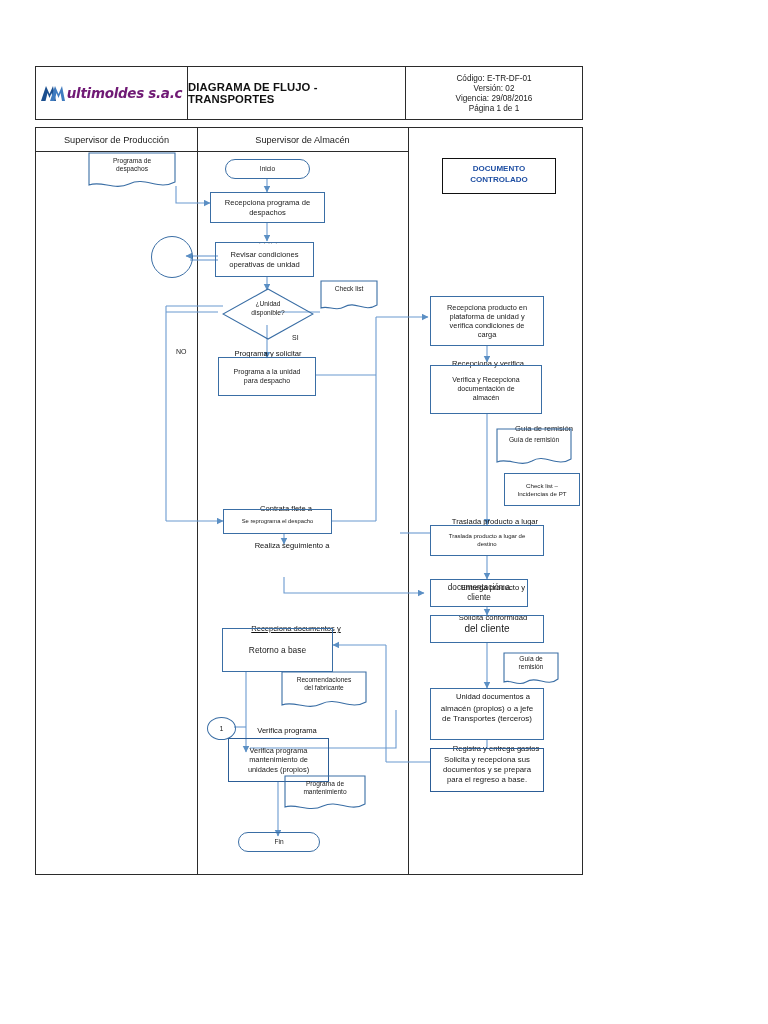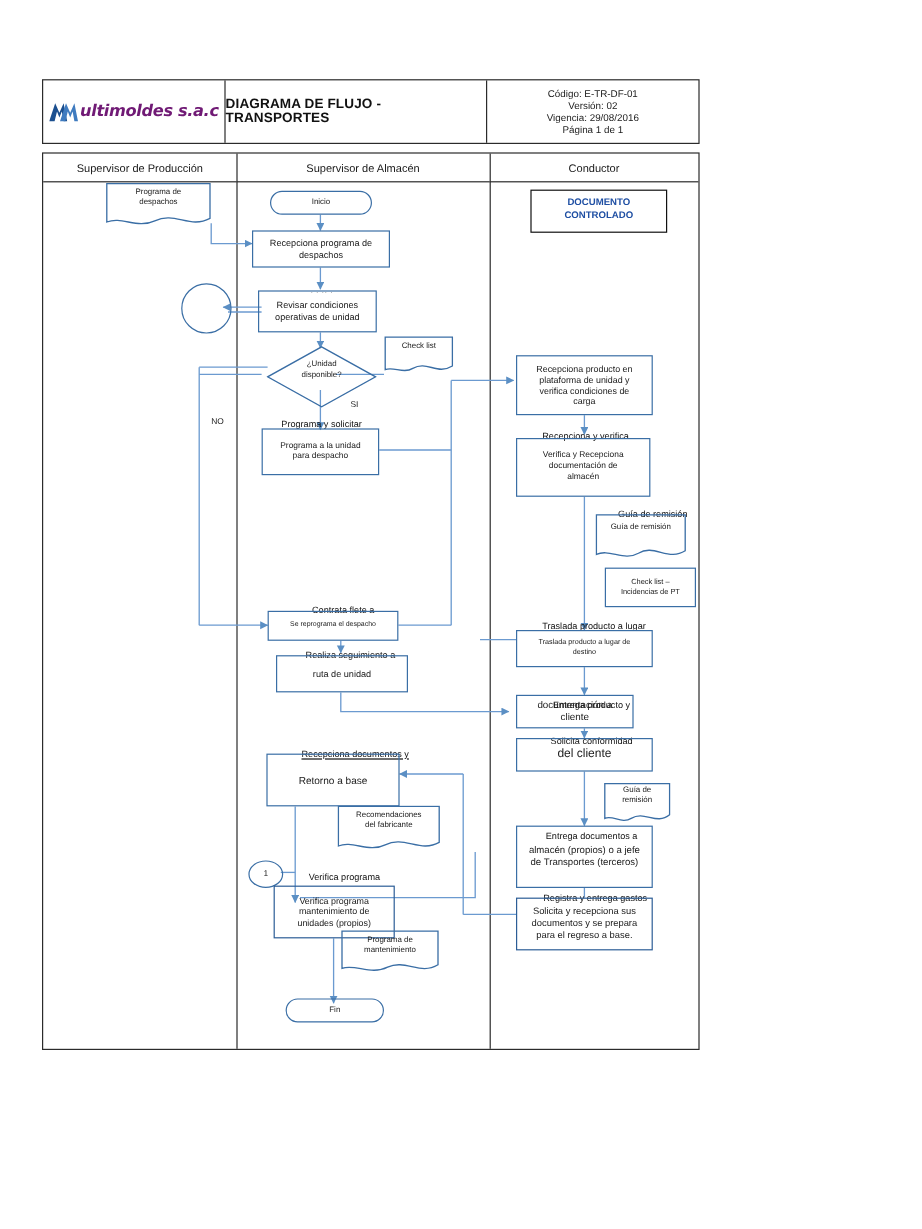--- a/index.html
+++ b/index.html
@@ -68,7 +68,6 @@
   <div class="lanes">
     <div class="lane-hdr" style="left:0;width:161px;">Supervisor de Producción</div>
     <div class="lane-hdr" style="left:161px;width:211px;">Supervisor de Almacén</div>
-    <div class="lane-hdr" style="left:372px;right:0;">Conductor</div>
     <div class="lane-sep" style="left:161px;"></div>
     <div class="lane-sep" style="left:372px;"></div>
   </div>

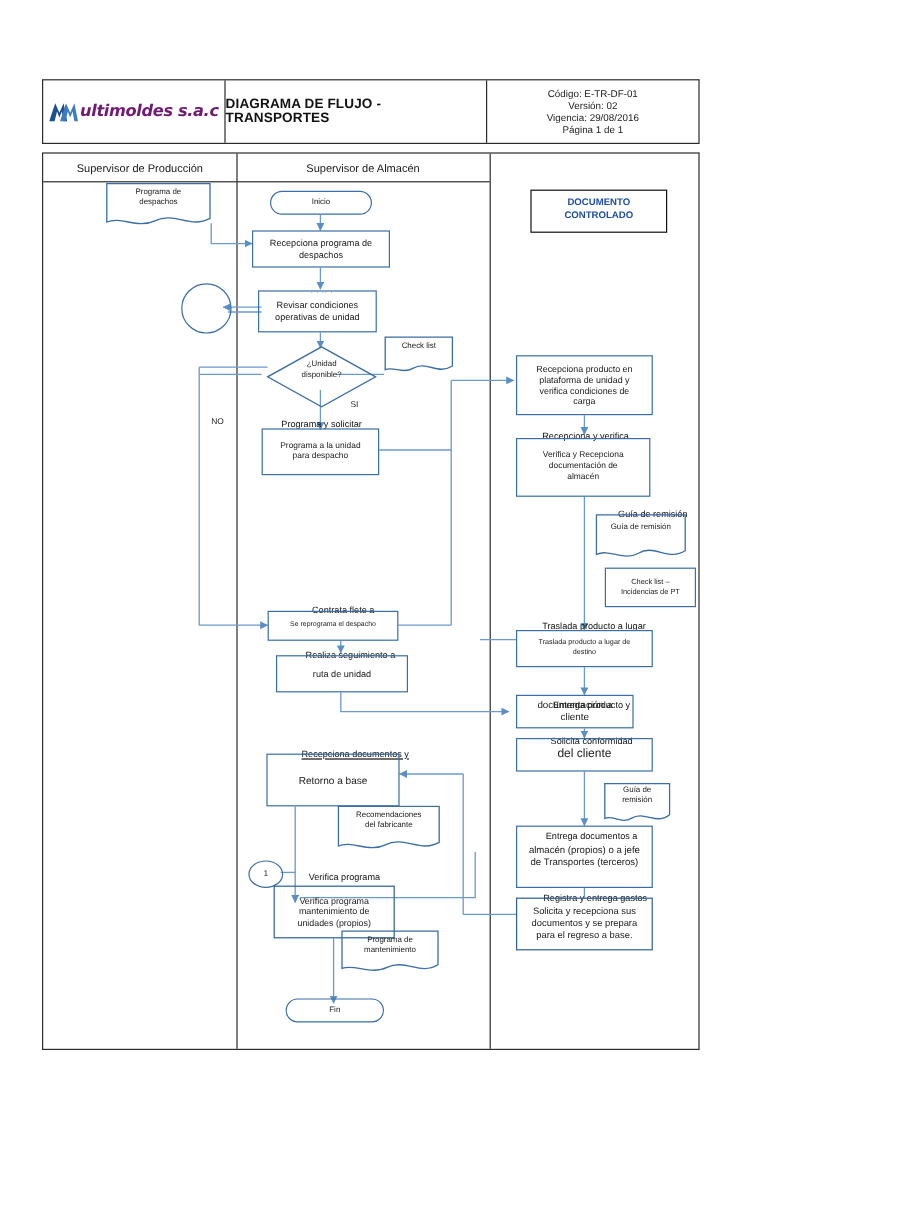--- a/index.html
+++ b/index.html
@@ -190,7 +190,6 @@
   <div class="node proc" style="left:223px;top:509px;width:109px;height:25px;font-size:5.8px;">Se reprograma el despacho</div>
 
   <div class="ghost" style="left:232px;top:541px;width:120px;">Realiza seguimiento a</div>
-  <div class="node proc" style="left:230px;top:546px;width:110px;height:31px;font-size:7.6px;">ruta de unidad</div>
 
   <div class="ghost" style="left:226px;top:624px;width:140px;text-decoration:underline;">Recepciona documentos y</div>
   <div class="node proc" style="left:222px;top:628px;width:111px;height:44px;font-size:8.4px;">Retorno a base</div>

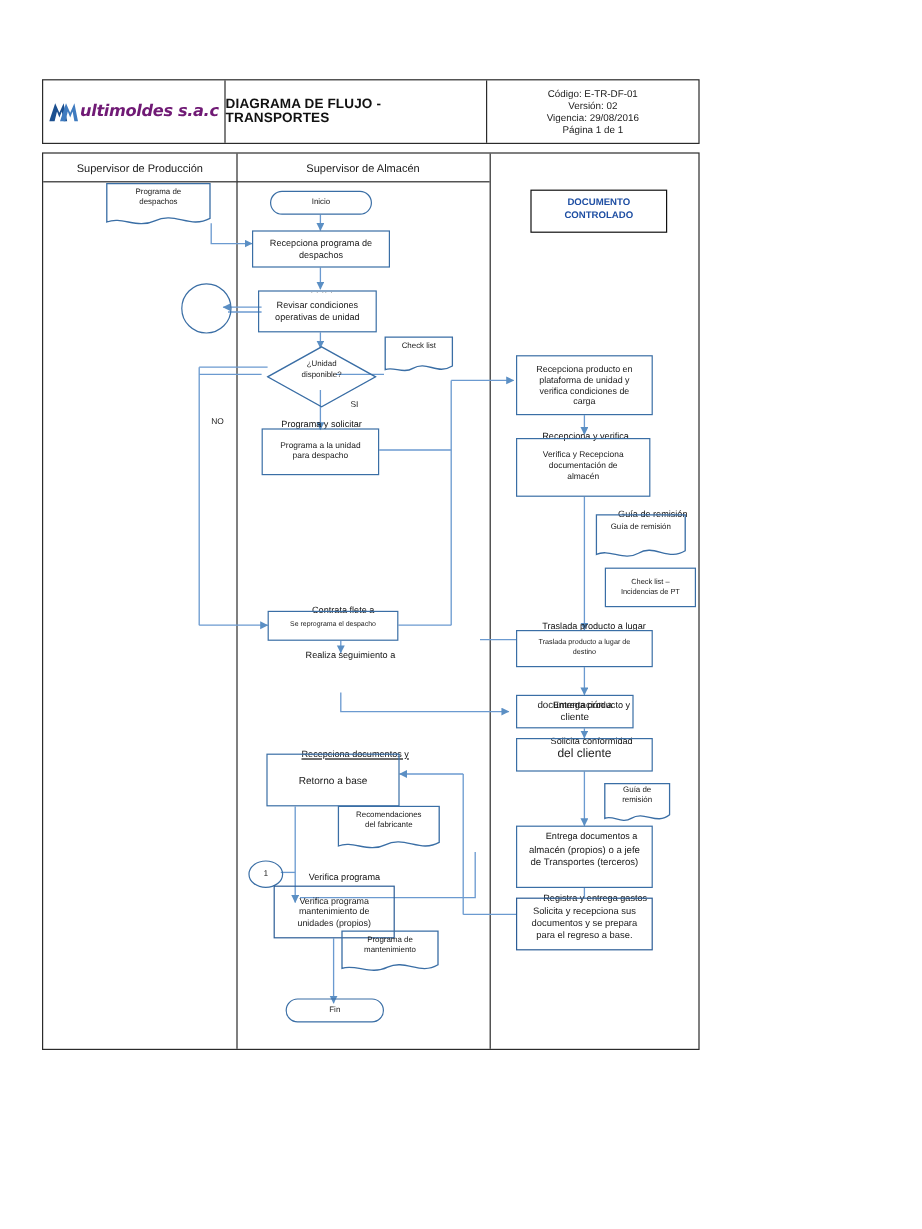--- a/index.html
+++ b/index.html
@@ -264,7 +264,7 @@
 remisión</div>
   </div>
 
-  <div class="ghost" style="left:438px;top:692px;width:110px;">Entrega documentos a</div>
+  <div class="ghost" style="left:438px;top:692px;width:110px;">Unidad documentos a</div>
   <div class="node proc" style="left:430px;top:688px;width:114px;height:52px;white-space:pre-line;font-size:8px;">almacén (propios) o a jefe
 de Transportes (terceros)</div>
 

